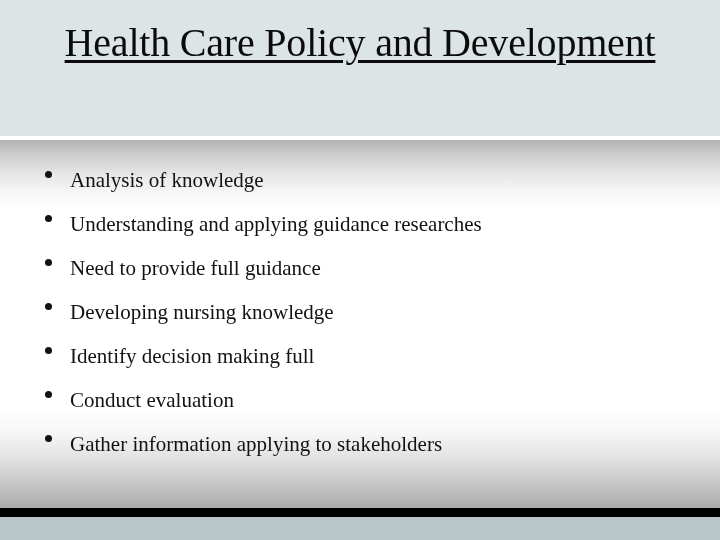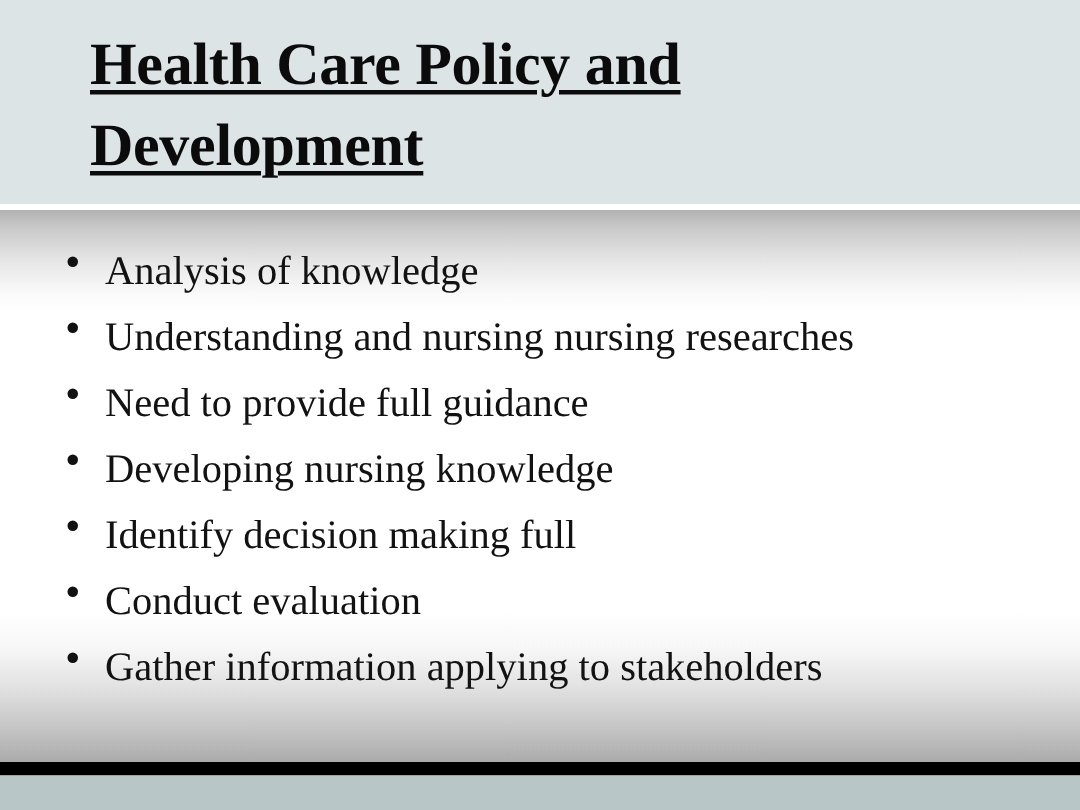--- a/index.html
+++ b/index.html
@@ -44,8 +44,9 @@
     left: 60px;
     top: 16px;
     width: 600px;
+    text-align: center;
     font-family: "Liberation Serif", "DejaVu Serif", serif;
-    font-weight: bold;
+    font-weight: normal;
     font-size: 40px;
     line-height: 54px;
     letter-spacing: -0.2px;

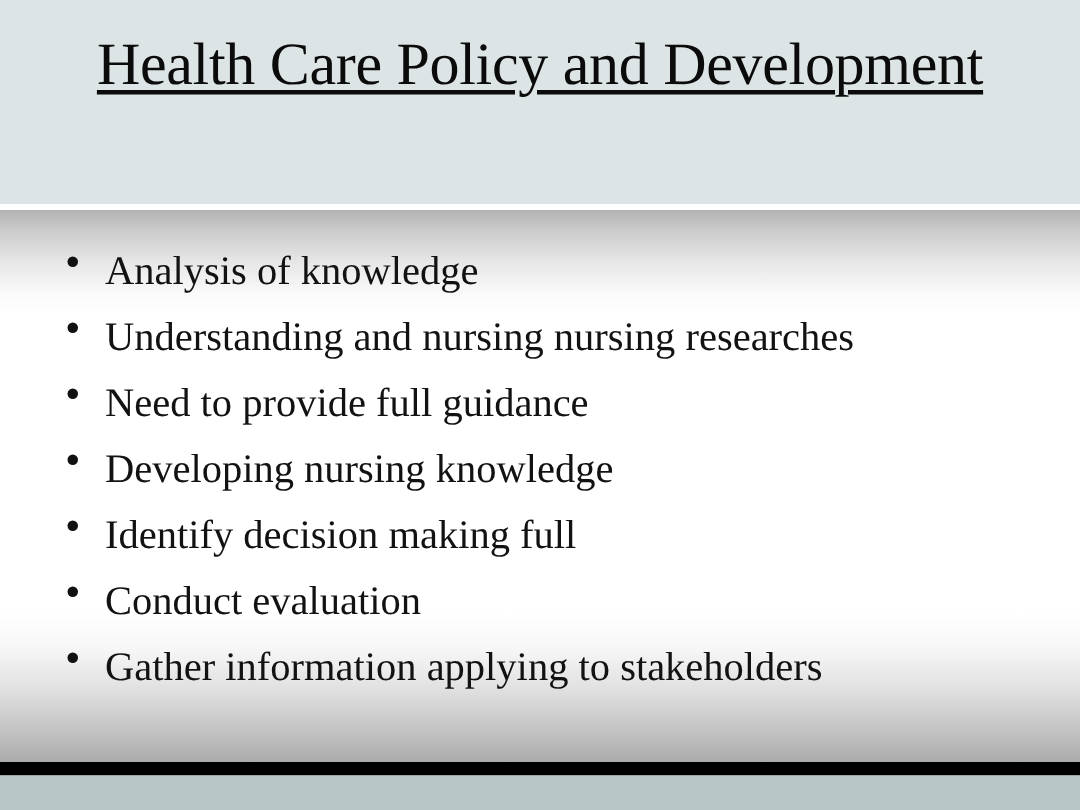--- a/index.html
+++ b/index.html
@@ -92,7 +92,7 @@
     margin: 0;
     padding: 0 10px 0 70px;
     font-family: "Liberation Serif", "DejaVu Serif", serif;
-    font-size: 27px;
+    font-size: 21px;
     line-height: 44px;
     color: #121212;
   }

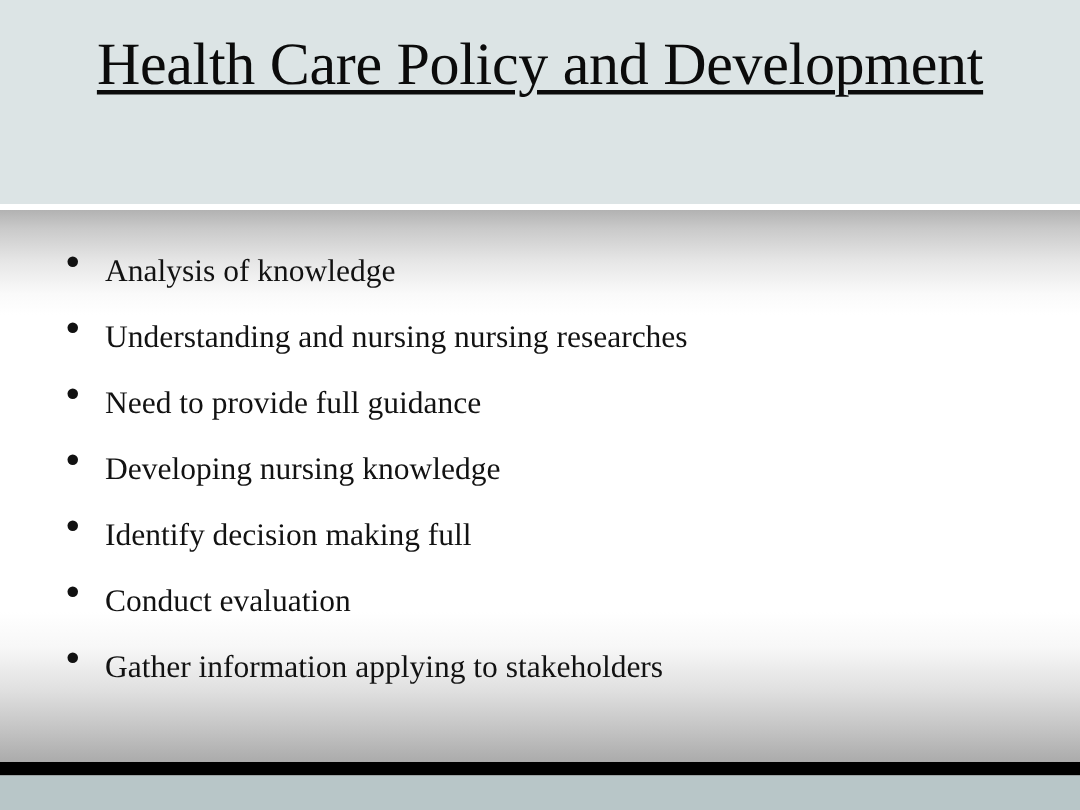--- a/index.html
+++ b/index.html
@@ -154,7 +154,7 @@
     </li>
     <li class="bullet-item">
       <span class="dot"></span>
-      <span class="txt">Understanding and nursing nursing researches</span>
+      <span class="txt">Understanding and applying guidance researches</span>
     </li>
     <li class="bullet-item">
       <span class="dot"></span>

